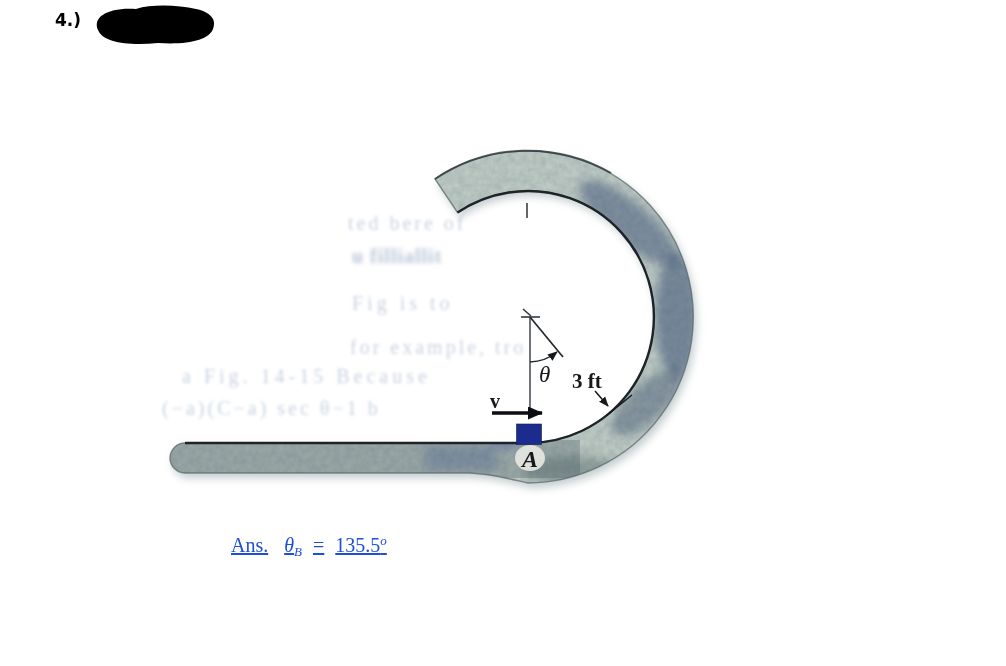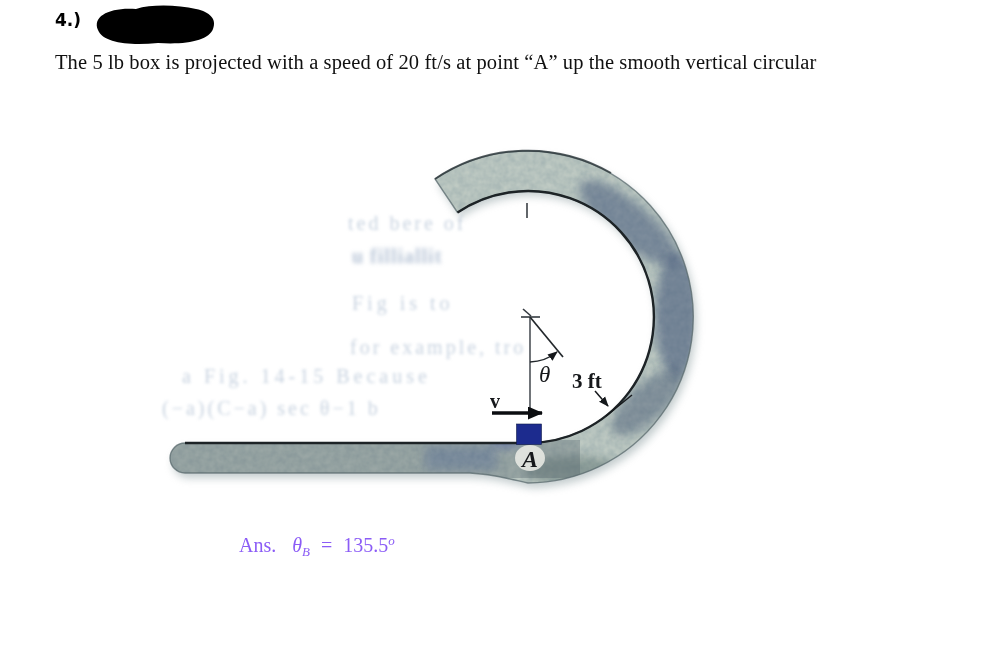--- a/index.html
+++ b/index.html
@@ -55,7 +55,6 @@
 </svg>
 
 <div class="problem">
-  <div>The 5 lb box is projected with a speed of 20 ft/s at point “A” up the smooth vertical circular</div>
 </div>
 
 <div class="figure-wrap">

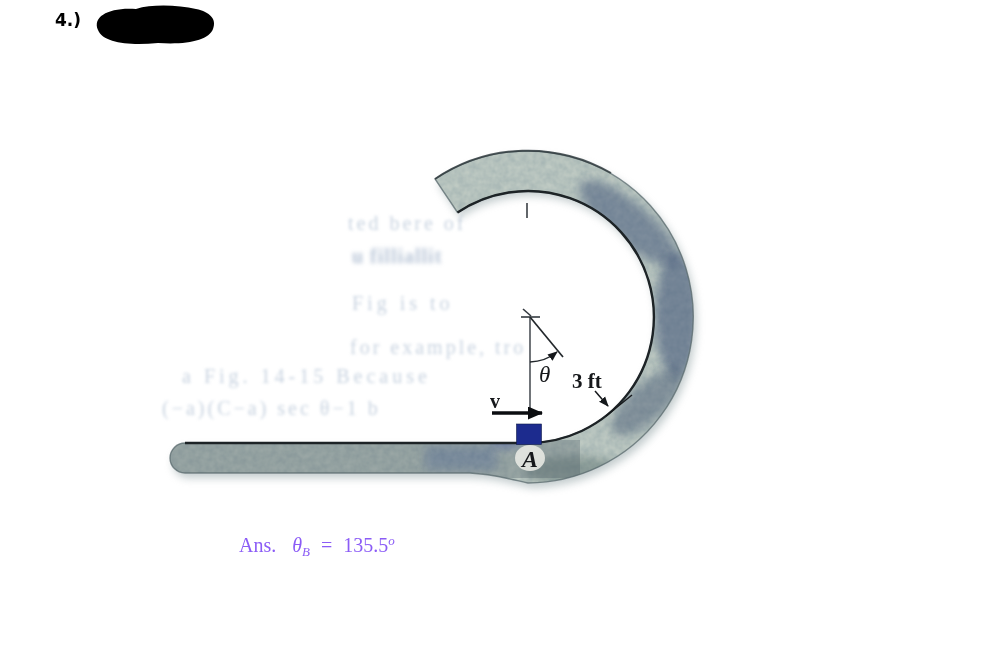--- a/index.html
+++ b/index.html
@@ -36,8 +36,8 @@
   .fig-svg{position:absolute;left:140px;top:140px;overflow:visible;}
   .fig-label{font-family:"Liberation Serif", serif;fill:#16181b;}
   .answer{
-    position:absolute;left:239px;top:533px;
-    font-size:20px;color:#8b5cf6;
+    position:absolute;left:231px;top:533px;
+    font-size:20px;color:#1d4ed8;text-decoration:underline;
   }
   .answer .ans-label{margin-right:16px;}
   .answer .sym{font-style:italic;}

